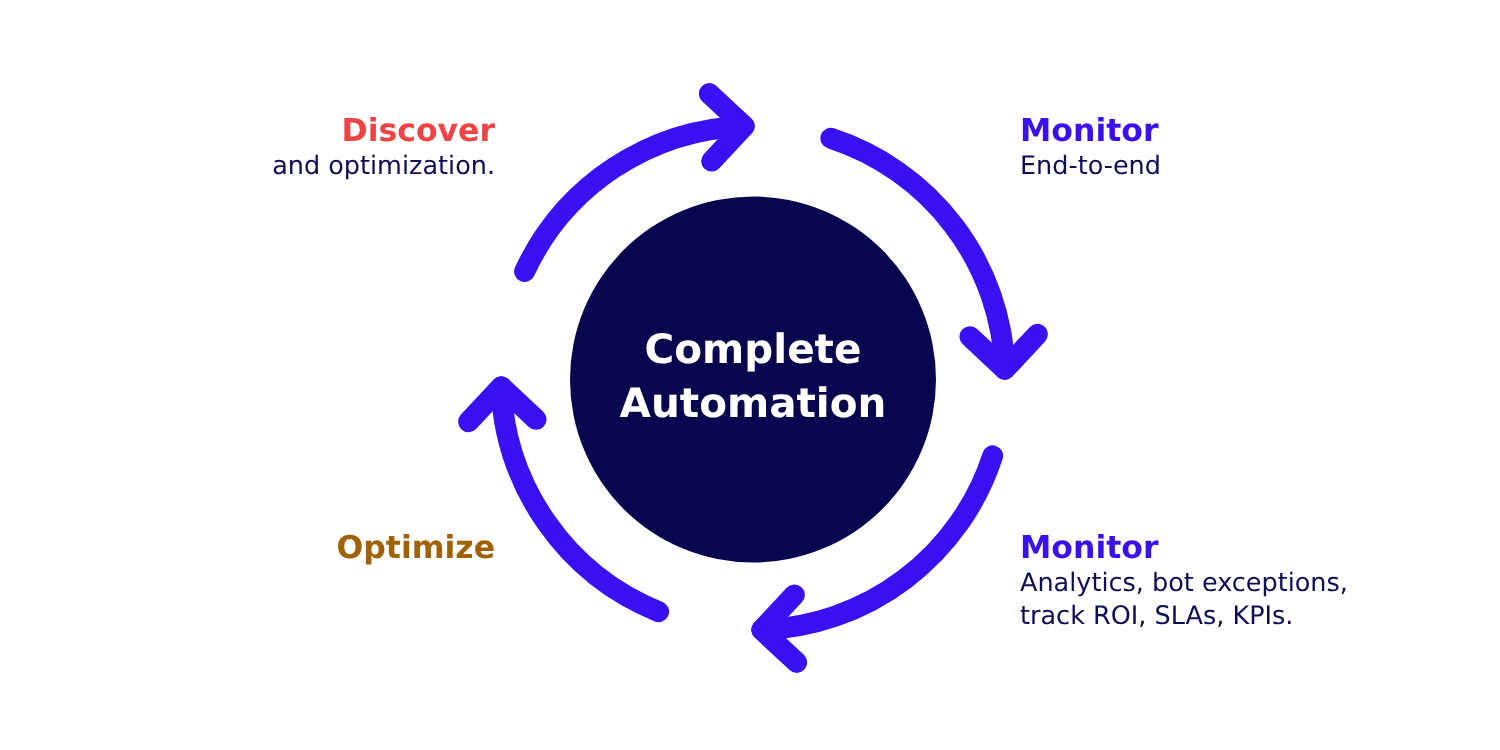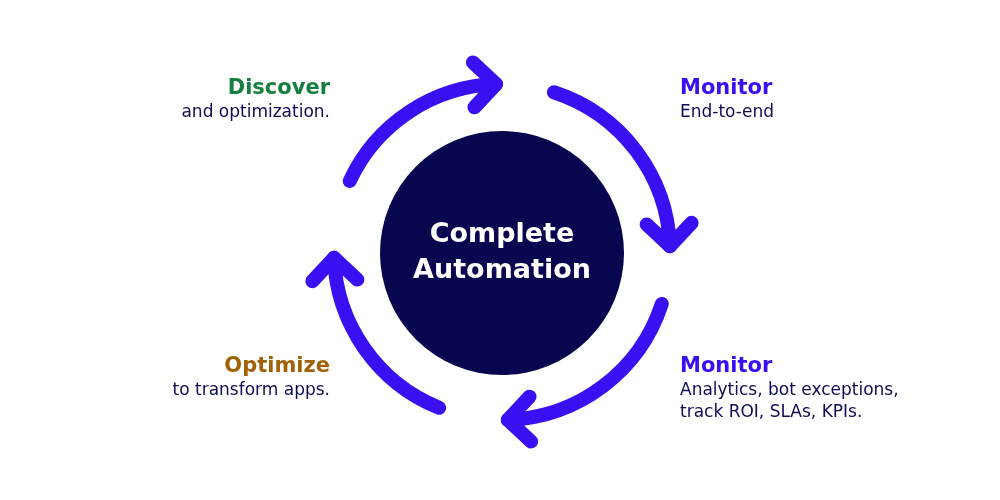--- a/index.html
+++ b/index.html
@@ -36,7 +36,7 @@
 </svg>
 
 <div class="label right-align" id="discover">
-  <span class="title" style="color:#15803d">Discover</span>
+  <span class="title" style="color:#ef4444">Discover</span>
   <span class="line">and optimization.</span>
 </div>
 

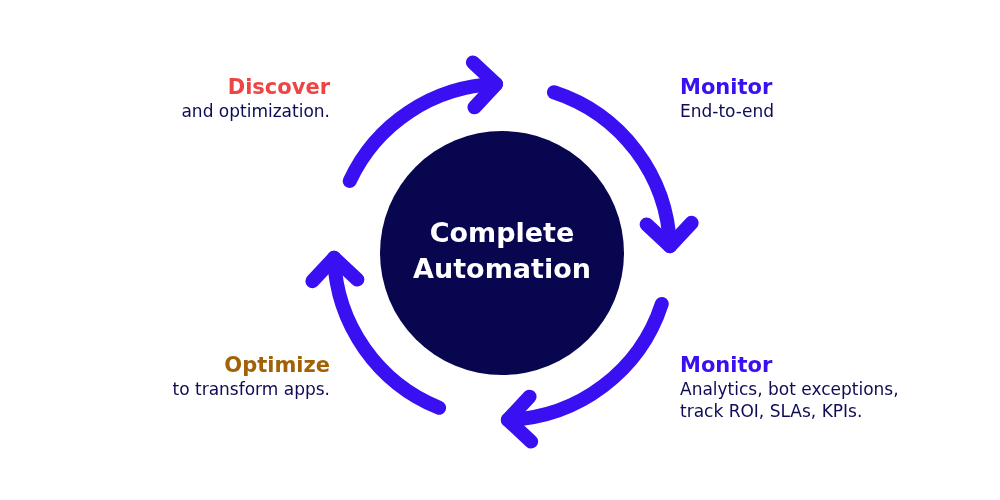--- a/index.html
+++ b/index.html
@@ -53,7 +53,6 @@
 
 <div class="label right-align" id="optimize">
   <span class="title" style="color:#a16207">Optimize</span>
-  <span class="line">to transform apps.</span>
 </div>
 
 </body></html>

